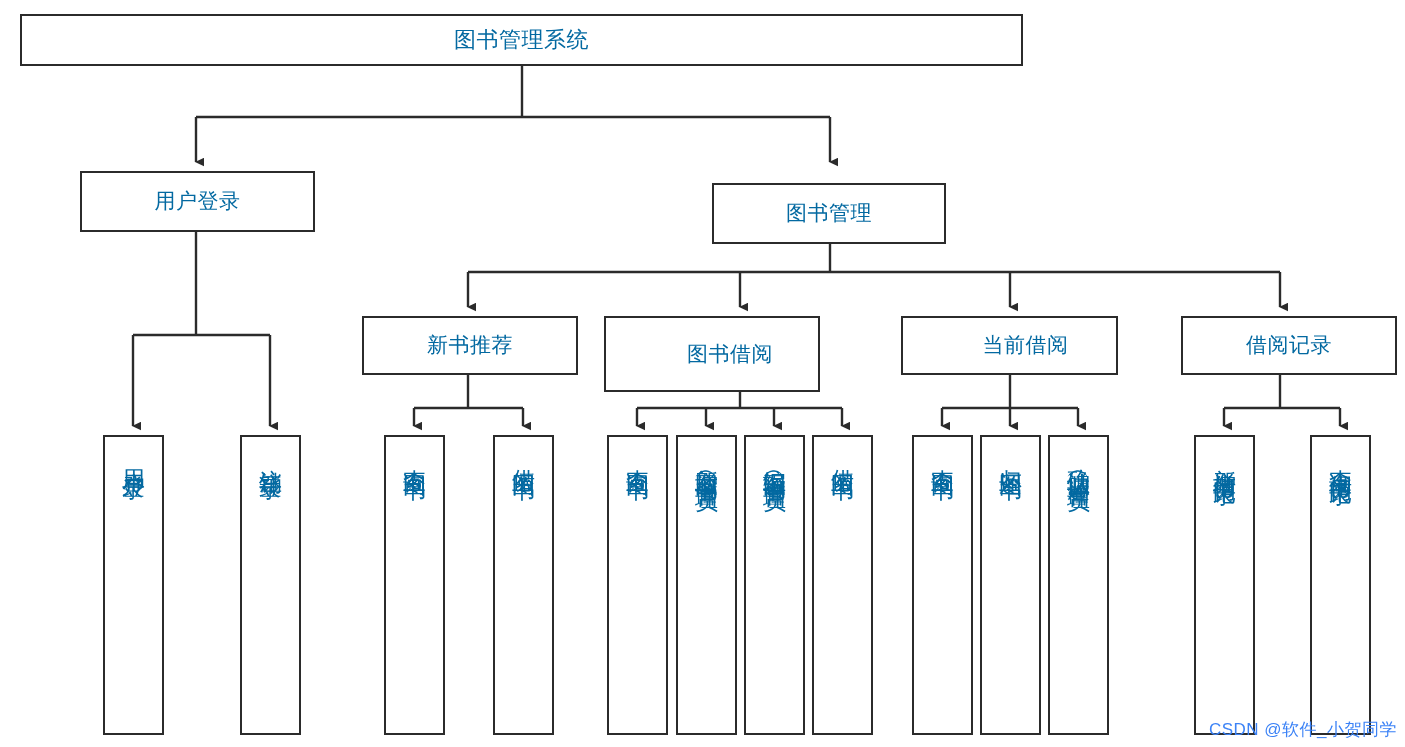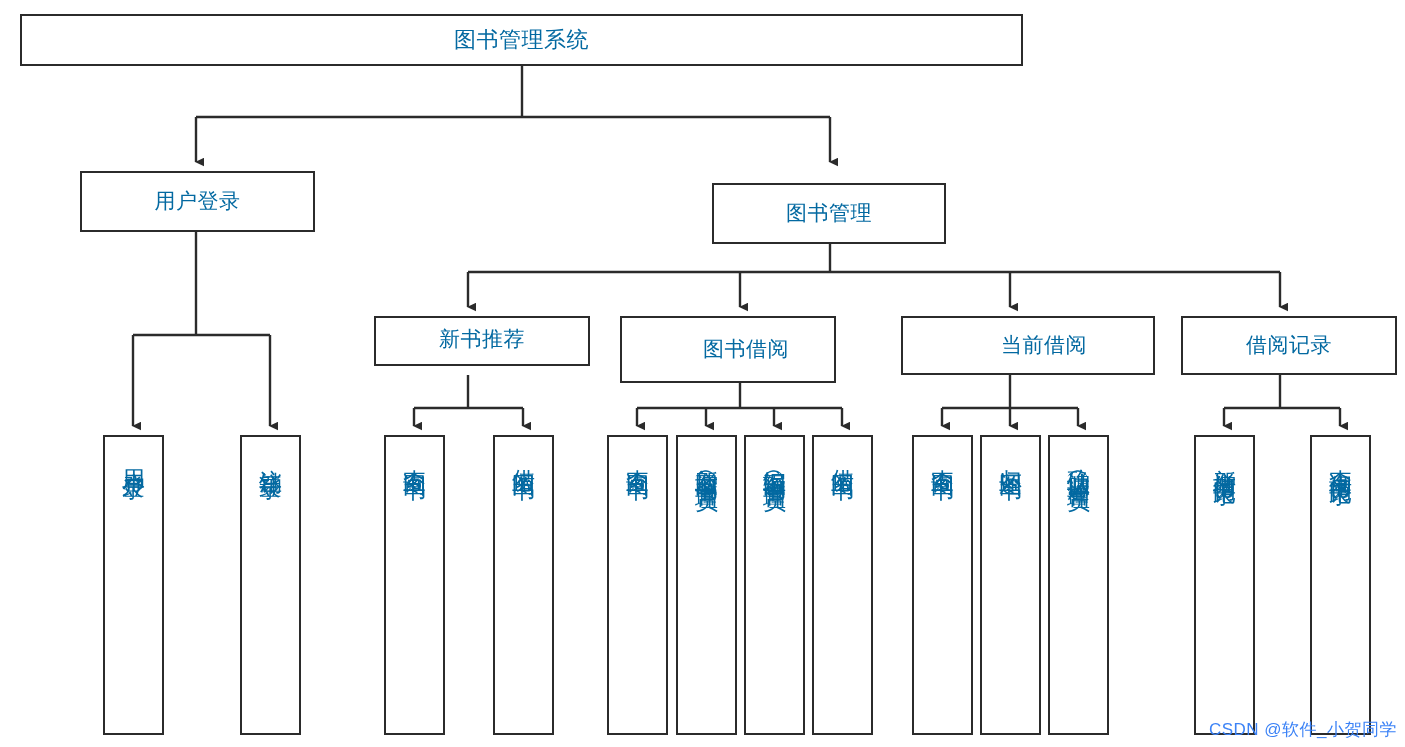--- a/index.html
+++ b/index.html
@@ -141,7 +141,7 @@
     <span class="label">图书管理</span>
   </div>
 
-  <div class="node horiz" style="left:374px; top:316px; width:216px; height:50px;font-family:Liberation Mono, monospace;">
+  <div class="node horiz" style="left:362px; top:316px; width:216px; height:59px;">
     <span class="label">新书推荐</span>
   </div>
   <div class="node horiz" style="left:620px; top:316px; width:216px; height:67px;padding-left:36px;">

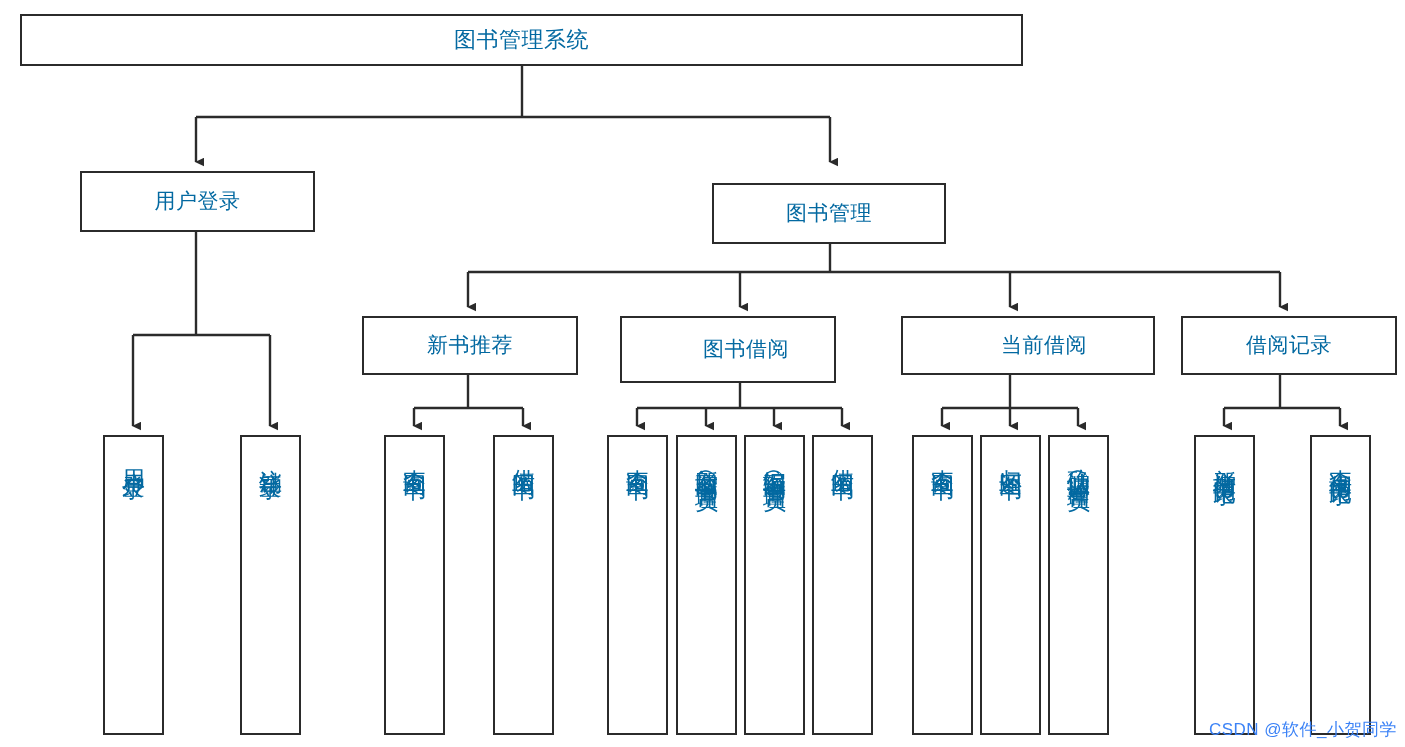--- a/index.html
+++ b/index.html
@@ -144,7 +144,7 @@
   <div class="node horiz" style="left:362px; top:316px; width:216px; height:59px;">
     <span class="label">新书推荐</span>
   </div>
-  <div class="node horiz" style="left:620px; top:316px; width:216px; height:67px;padding-left:36px;">
+  <div class="node horiz" style="left:604px; top:316px; width:216px; height:76px;padding-left:36px;">
     <span class="label">图书借阅</span>
   </div>
   <div class="node horiz" style="left:901px; top:316px; width:254px; height:59px;padding-left:32px;">

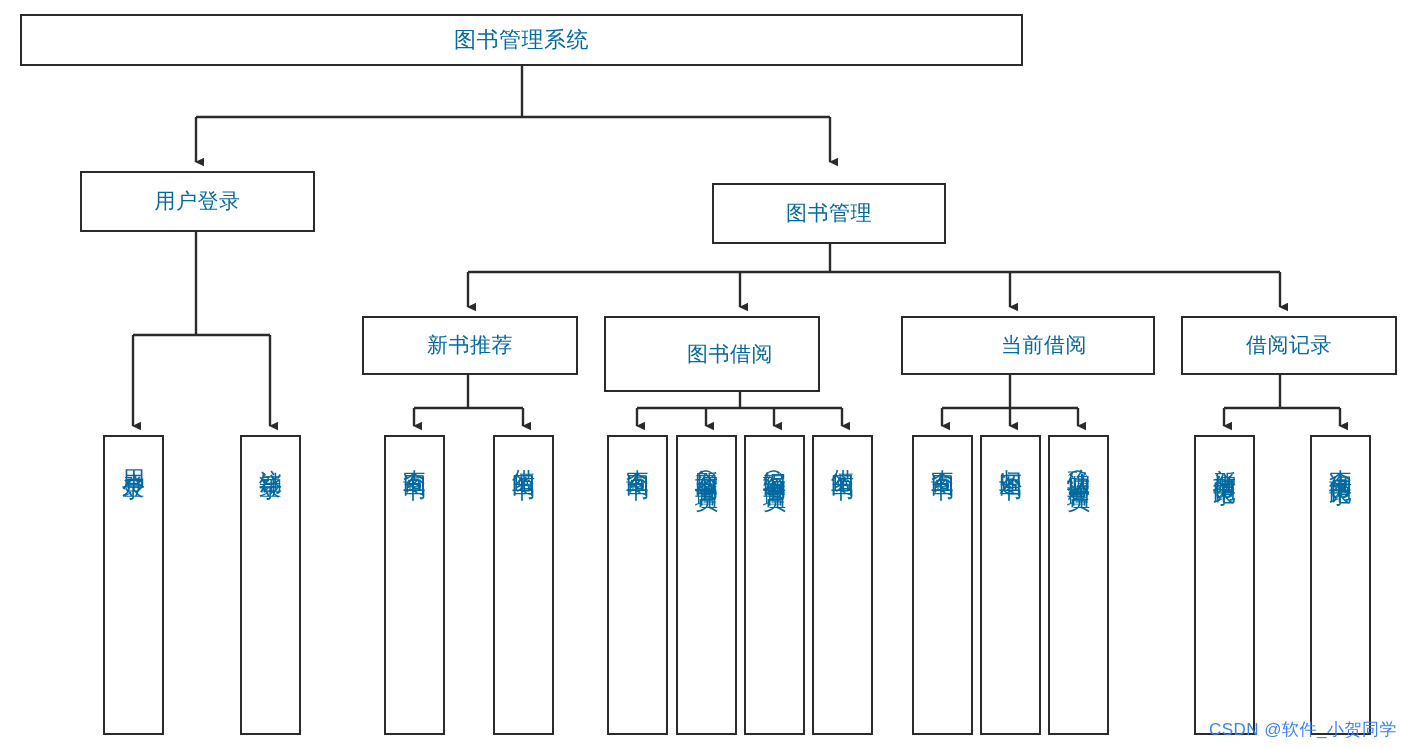--- a/index.html
+++ b/index.html
@@ -147,7 +147,7 @@
   <div class="node horiz" style="left:604px; top:316px; width:216px; height:76px;padding-left:36px;">
     <span class="label">图书借阅</span>
   </div>
-  <div class="node horiz" style="left:901px; top:316px; width:254px; height:59px;padding-left:32px;">
+  <div class="node horiz" style="left:901px; top:316px; width:217px; height:59px;padding-left:32px;">
     <span class="label">当前借阅</span>
   </div>
   <div class="node horiz" style="left:1172px; top:316px; width:216px; height:59px;margin-left:9px;">

